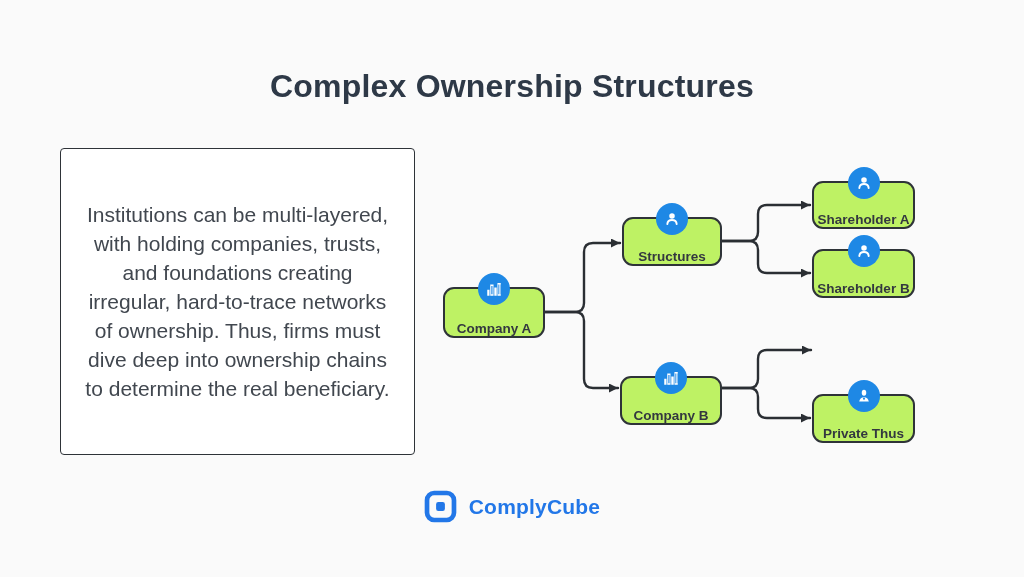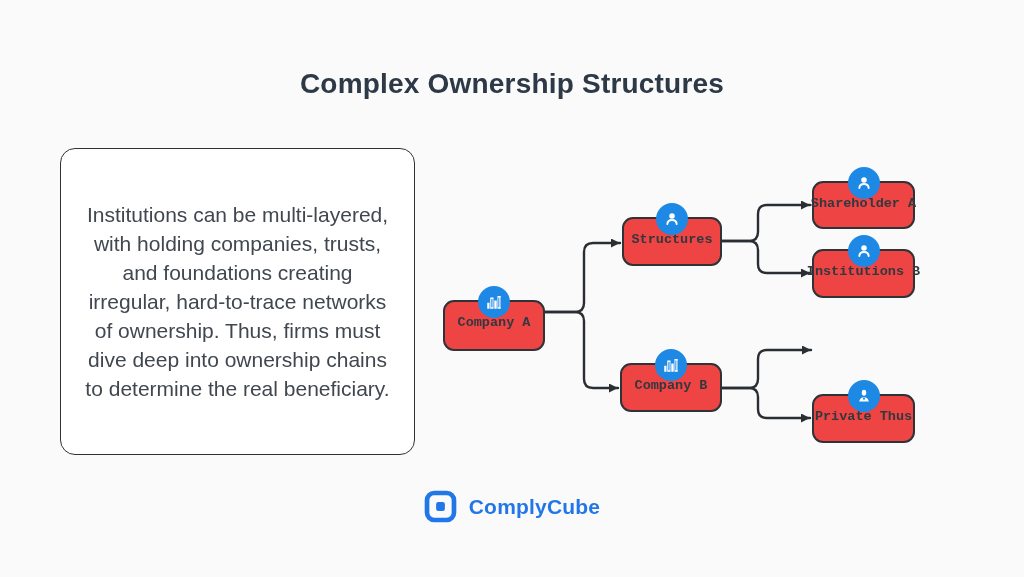--- a/index.html
+++ b/index.html
@@ -20,7 +20,7 @@
     left: 0;
     width: 100%;
     text-align: center;
-    font-size: 28px;
+    font-size: 32px;
     font-weight: 700;
     color: #2E3947;
     letter-spacing: 0.2px;

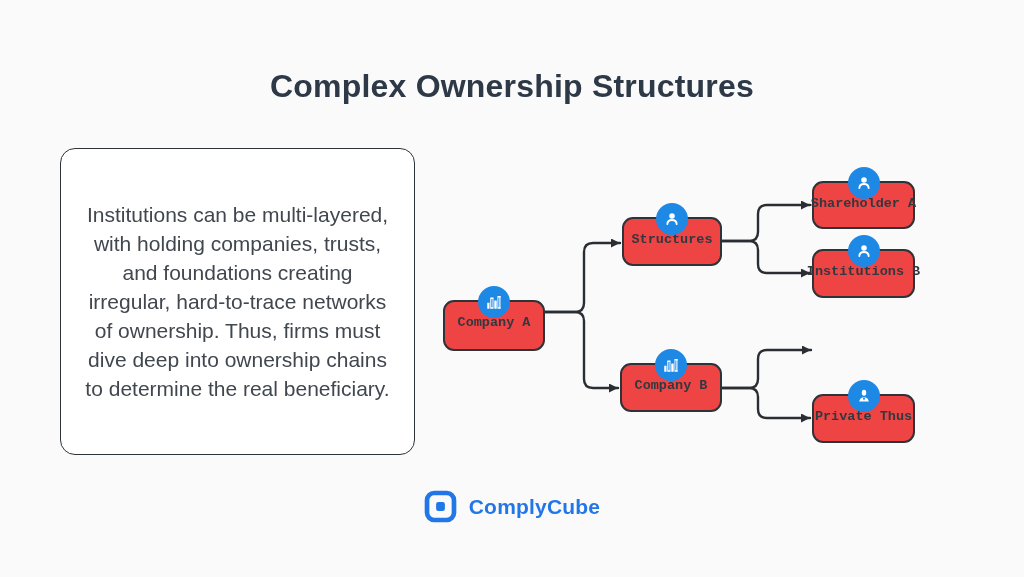--- a/index.html
+++ b/index.html
@@ -34,7 +34,7 @@
     height: 307px;
     background: #FFFFFF;
     border: 1.5px solid #2E3338;
-    border-radius: 15px;
+    border-radius: 4px;
     display: flex;
     align-items: center;
     justify-content: center;

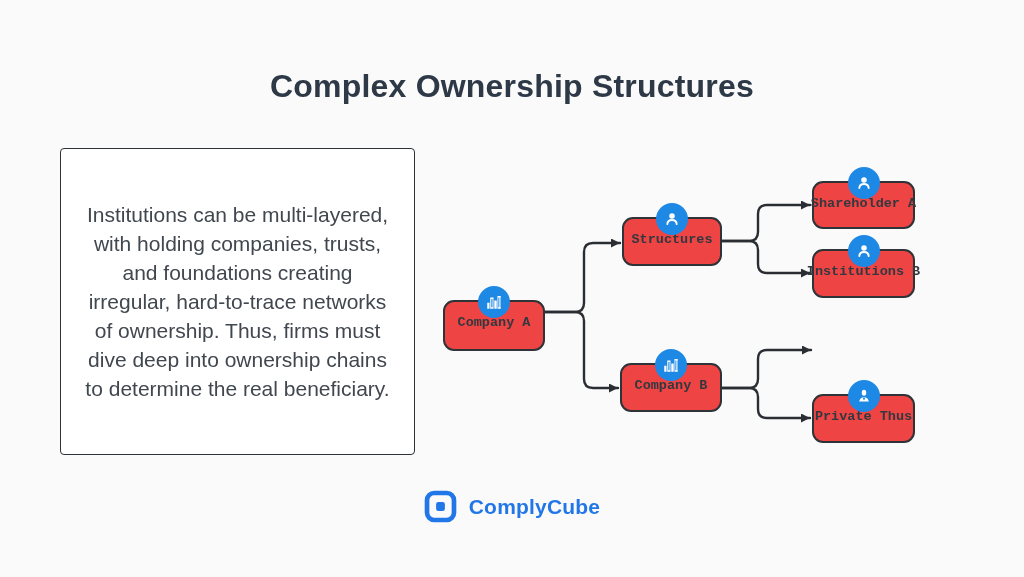--- a/index.html
+++ b/index.html
@@ -58,14 +58,13 @@
 
   .node {
     position: absolute;
-    background: #ef4444;
+    background: #bef264;
     border: 2px solid #2E3338;
     border-radius: 11px;
     display: flex;
-    align-items: flex-start;
+    align-items: flex-end;
     justify-content: center;
     padding-top: 13px;
-    font-family: Liberation Mono, monospace;
   }
   .node-label {
     font-size: 13.5px;

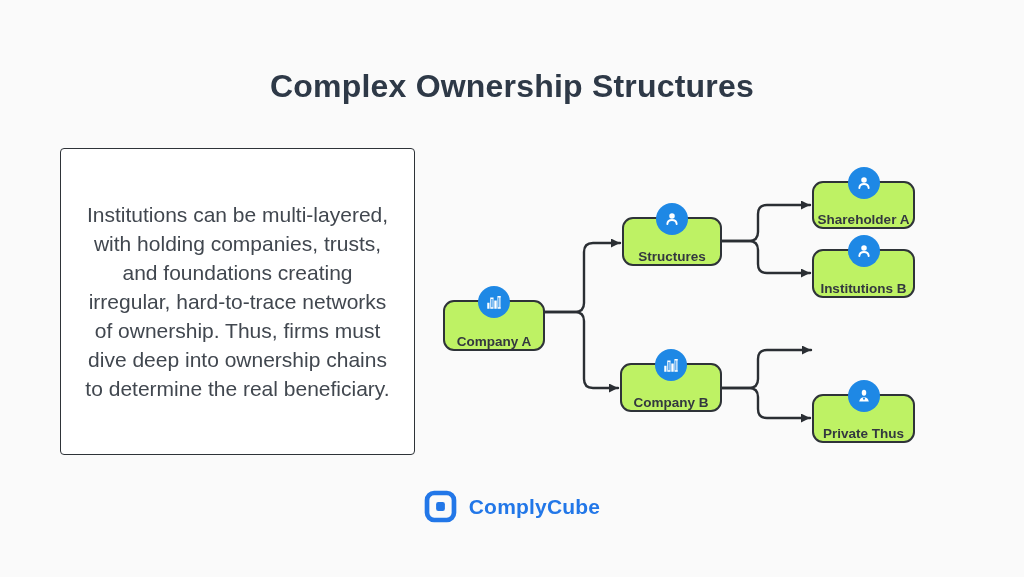--- a/index.html
+++ b/index.html
@@ -204,7 +204,7 @@
         <path d="M5.8 18.6 C6 15 8.6 13.2 12 13.2 S18 15 18.2 18.6" fill="none" stroke="#FFFFFF" stroke-width="2.6" stroke-linecap="round"></path>
       </svg>
     </span>
-    <span class="node-label">Institutions B</span>
+    <span class="node-label">Shareholder B</span>
   </div>
 
 

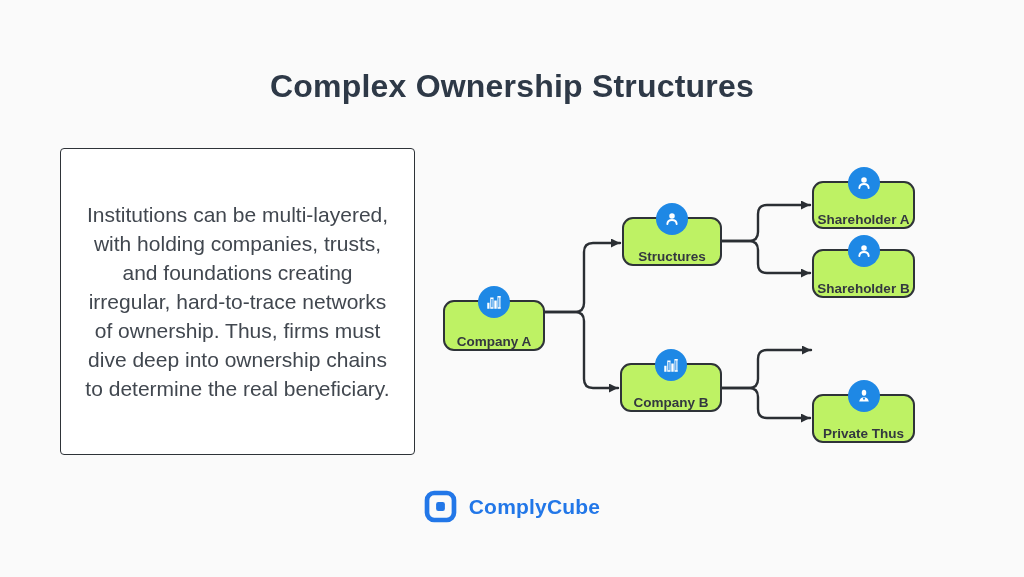--- a/index.html
+++ b/index.html
@@ -88,7 +88,7 @@
   .node-circle svg { width: 18px; height: 18px; display: block; }
 
   
-  .n-company-a    { left: 443px; top: 300px; width: 102px; height: 51px; }
+  .n-company-a    { left: 443px; top: 287px; width: 102px; height: 51px; }
   .n-shareholder  { left: 622px; top: 217px; width: 100px; height: 49px; }
   .n-company-b    { left: 620px; top: 363px; width: 102px; height: 49px; }
   .n-shareholder-a{ left: 812px; top: 181px; width: 103px; height: 48px; }

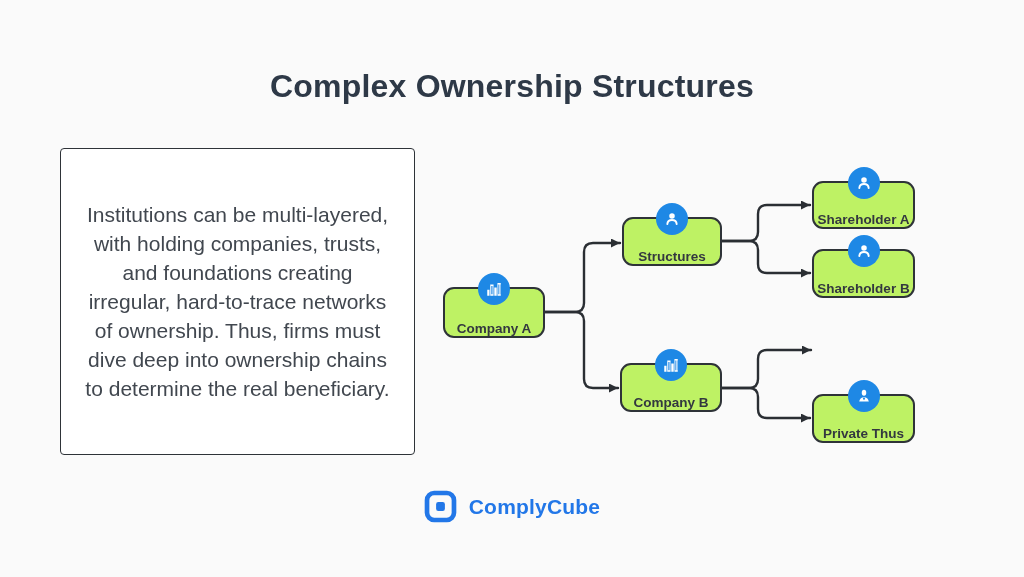--- a/index.html
+++ b/index.html
@@ -90,7 +90,7 @@
   
   .n-company-a    { left: 443px; top: 287px; width: 102px; height: 51px; }
   .n-shareholder  { left: 622px; top: 217px; width: 100px; height: 49px; }
-  .n-company-b    { left: 620px; top: 363px; width: 102px; height: 49px; }
+  .n-company-b    { left: 620px; top: 376px; width: 102px; height: 49px; }
   .n-shareholder-a{ left: 812px; top: 181px; width: 103px; height: 48px; }
   .n-shareholder-b{ left: 812px; top: 249px; width: 103px; height: 49px; }
   .n-foundation   { left: 813px; top: 326px; width: 102px; height: 48px; }

